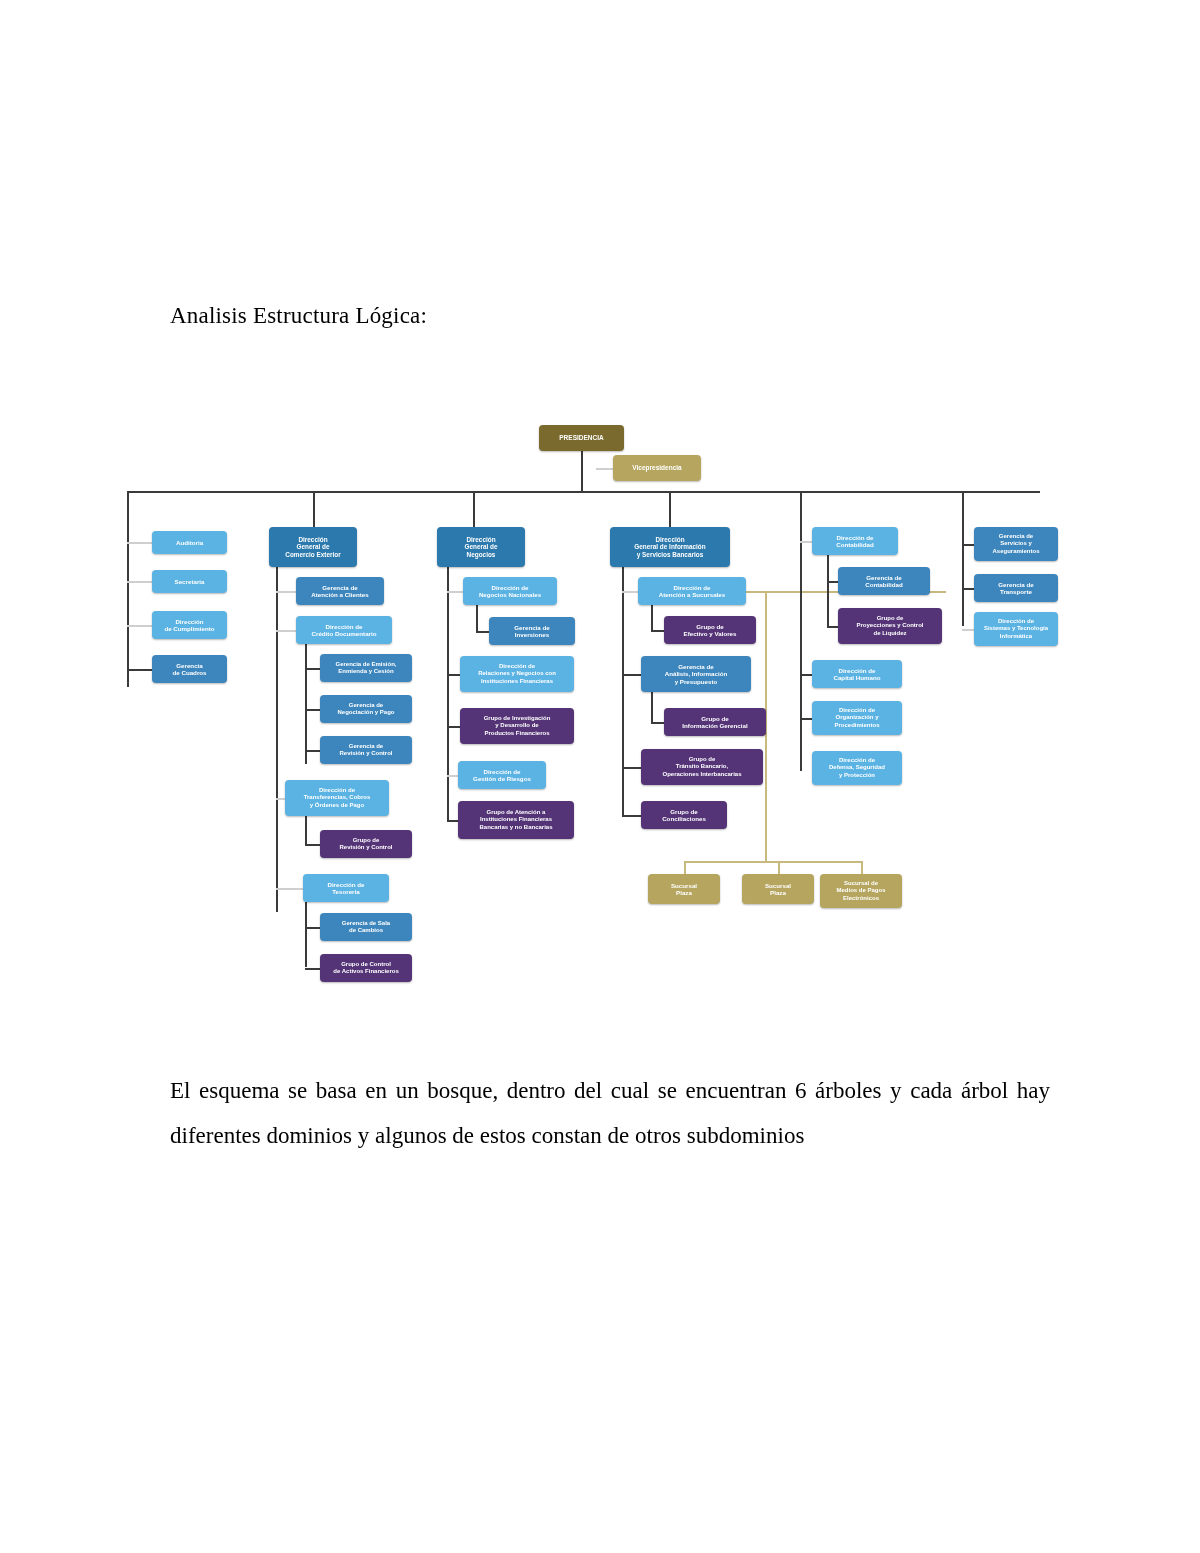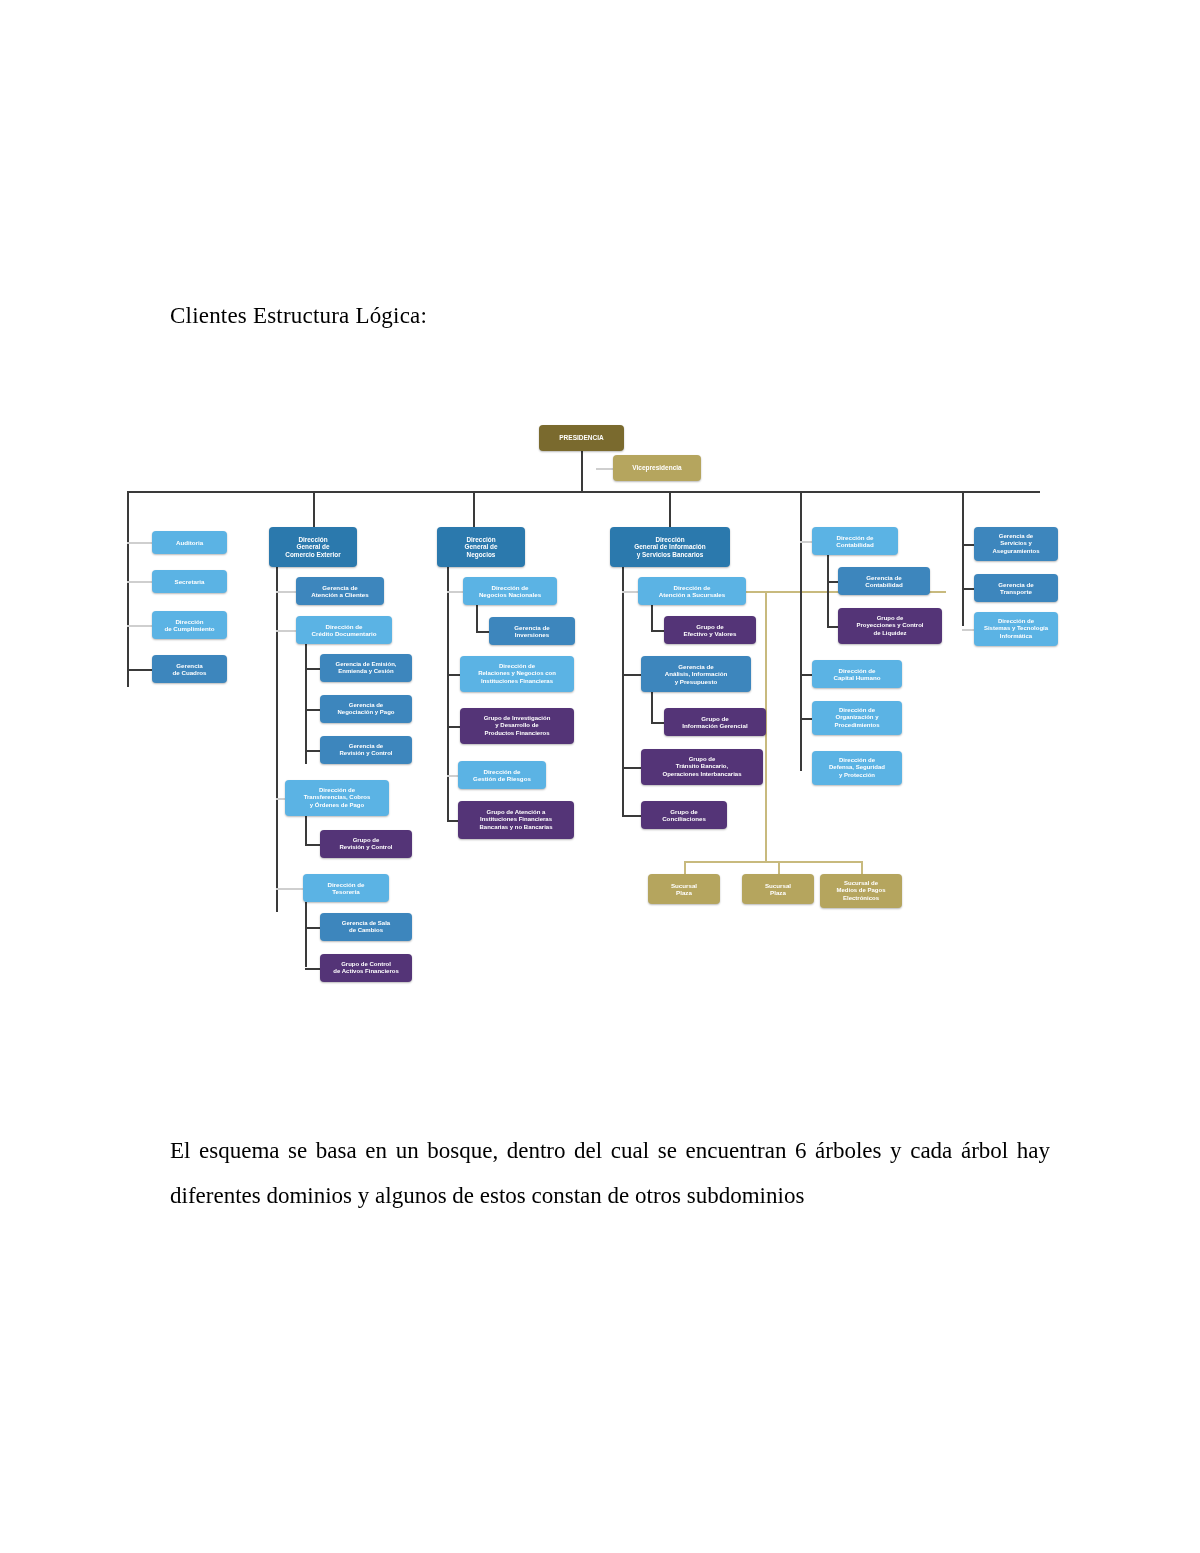--- a/index.html
+++ b/index.html
@@ -52,7 +52,7 @@
 
 <div class="page">
 
-  <div class="doc-title">Clientes Estructura Lógica:</div>
+  <div class="doc-title">Analisis Estructura Lógica:</div>
 
   <div class="chart" id="chart">
       <div class="node" style="left: 539px; top: 20px; width: 85px; height: 26px; background: rgb(122, 106, 46); font-size: 6.5px;">

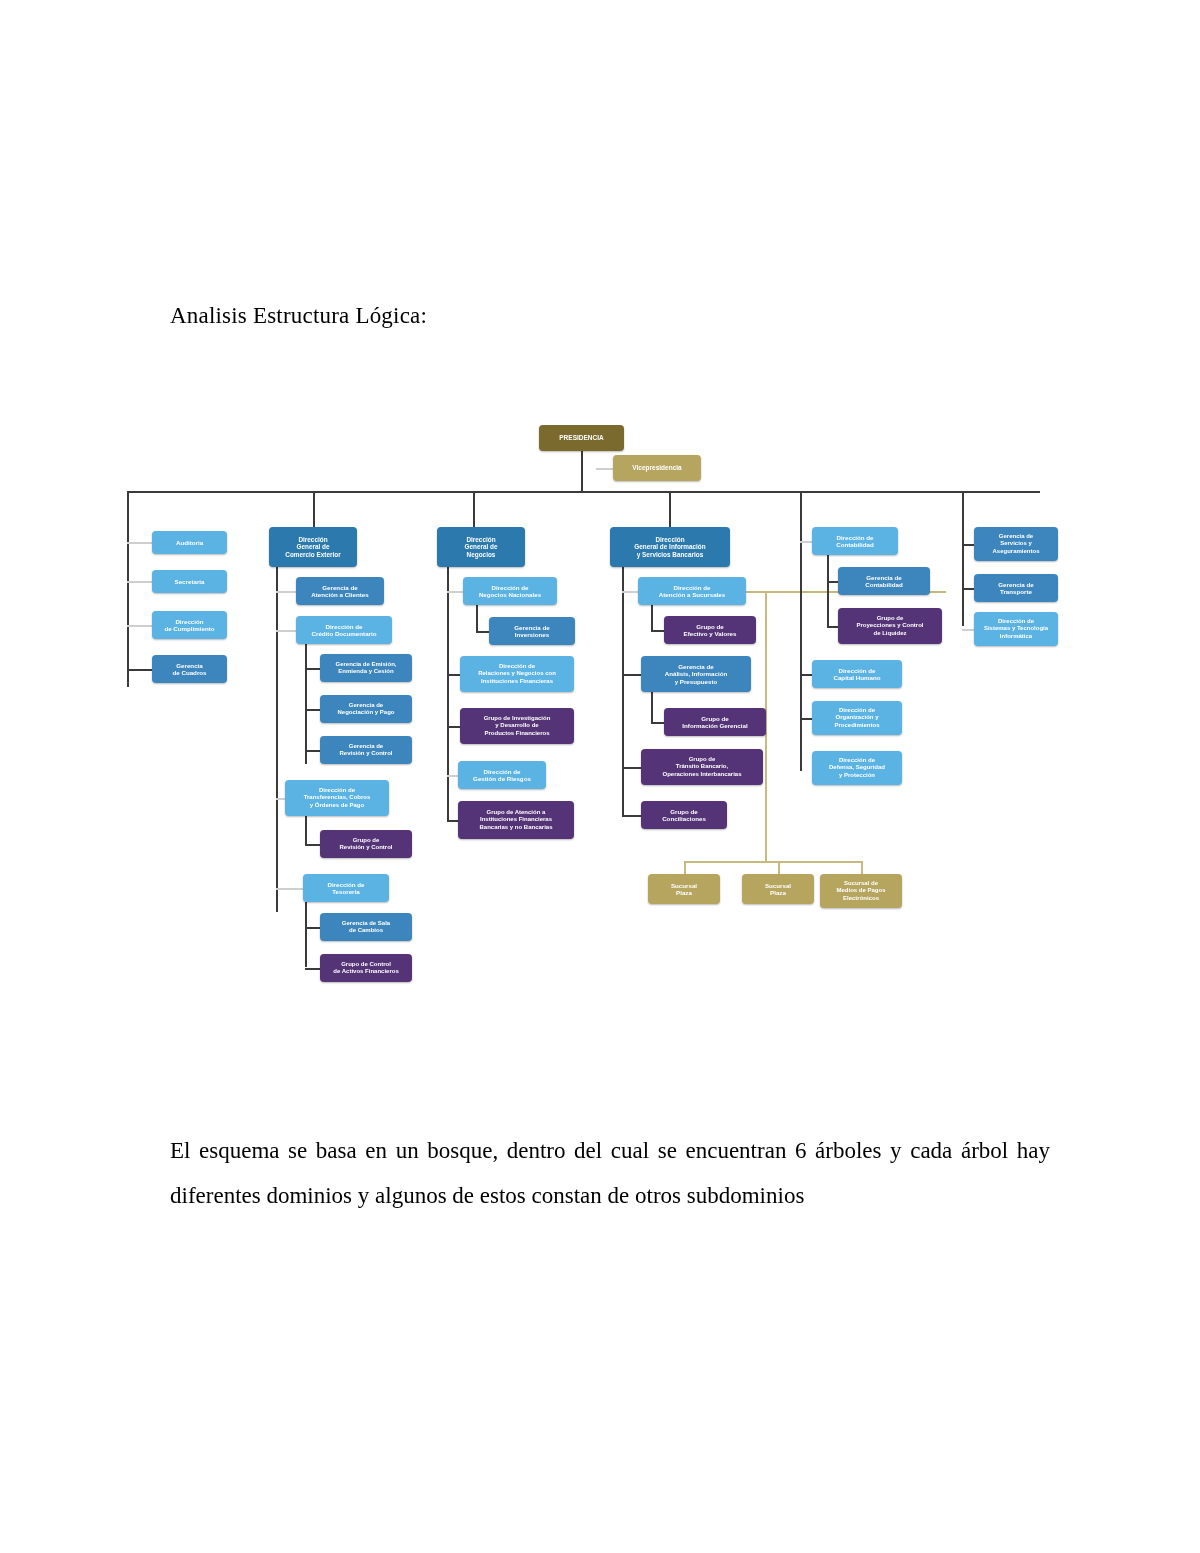--- a/index.html
+++ b/index.html
@@ -21,7 +21,7 @@
     text-align-last:left;
   }
   #para1{top:1035px;}
-  #para2{top:1128px;}
+  #para2{top:1068px;}
 
   
   .chart{

